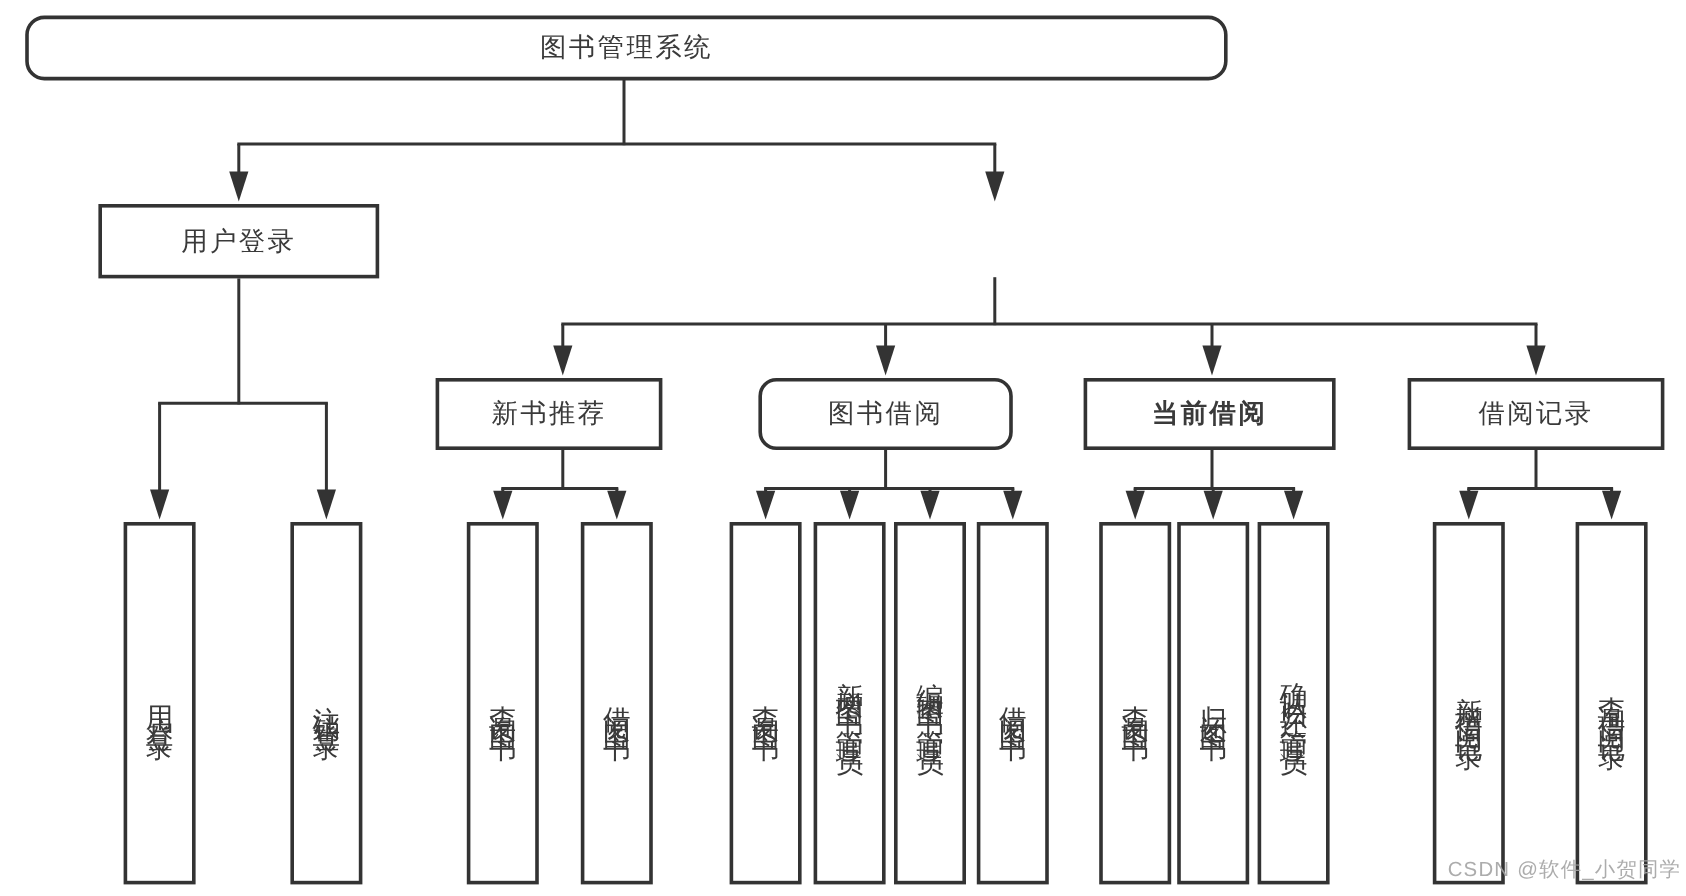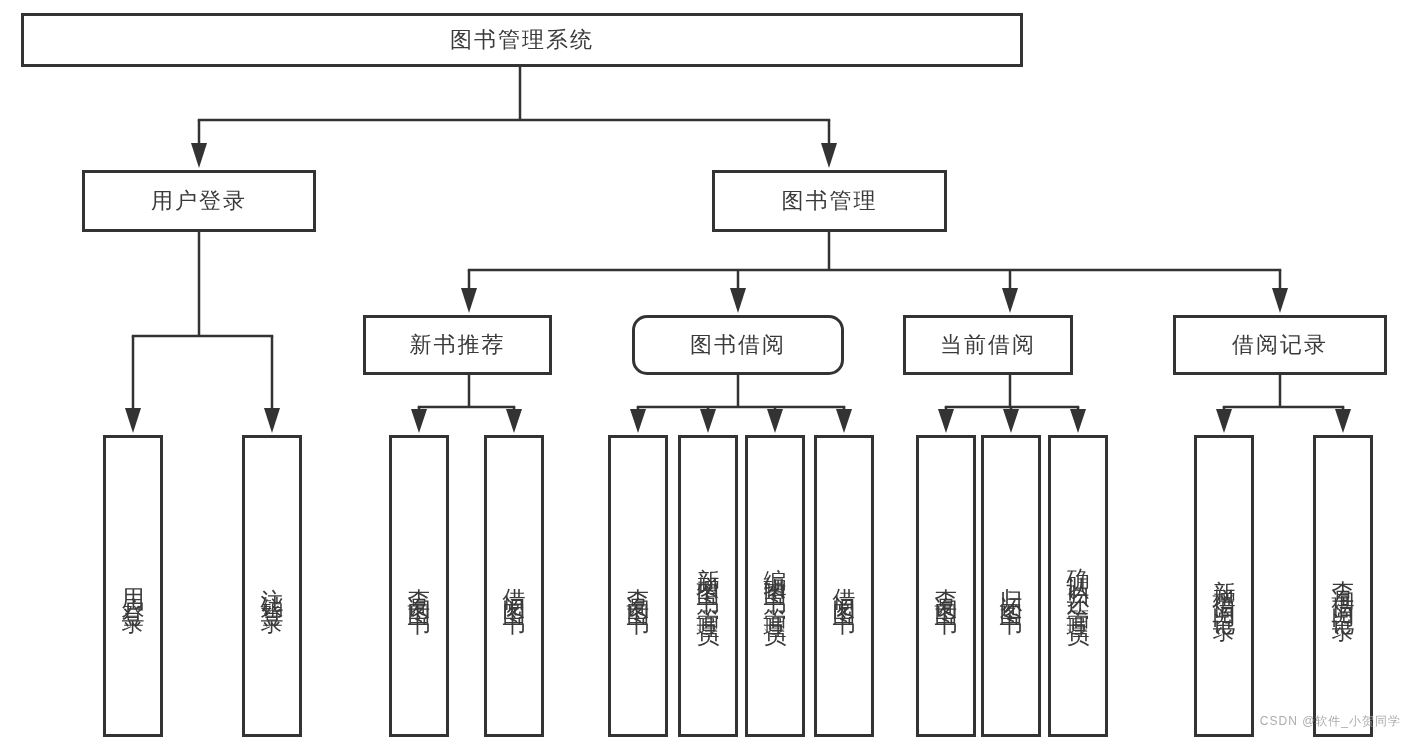--- a/index.html
+++ b/index.html
@@ -28,7 +28,7 @@
     z-index: 2;
   }
   .node-h { font-size: 22px; letter-spacing: 2px; }
-  .node-root  { left: 21px;  top: 13px;  width: 1002px; height: 54px; }
+  .node-root  { left: 21px;  top: 13px;  width: 1002px; height: 54px; border-radius: 16px; }
   .node-l2a   { left: 82px;  top: 170px; width: 234px;  height: 62px; }
   .node-l2b   { left: 712px; top: 170px; width: 235px;  height: 62px; }
   .node-l3    { top: 315px; height: 60px; }

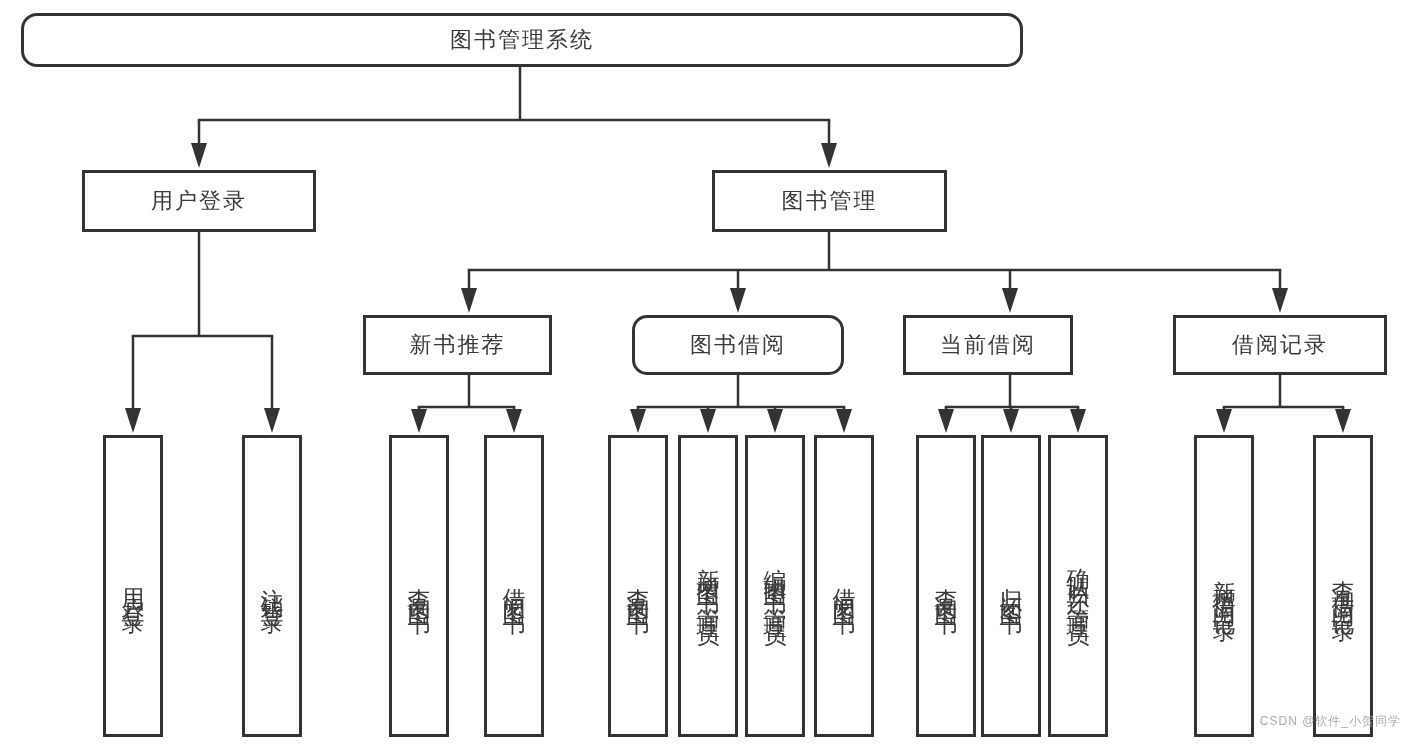--- a/index.html
+++ b/index.html
@@ -168,9 +168,6 @@
   <div class="node node-h node-l2a">
     <span>用户登录</span>
   </div>
-  <div class="node node-h node-l2b">
-    <span>图书管理</span>
-  </div>
 
   <div class="node node-h node-l3 node-g0">
     <span>新书推荐</span>

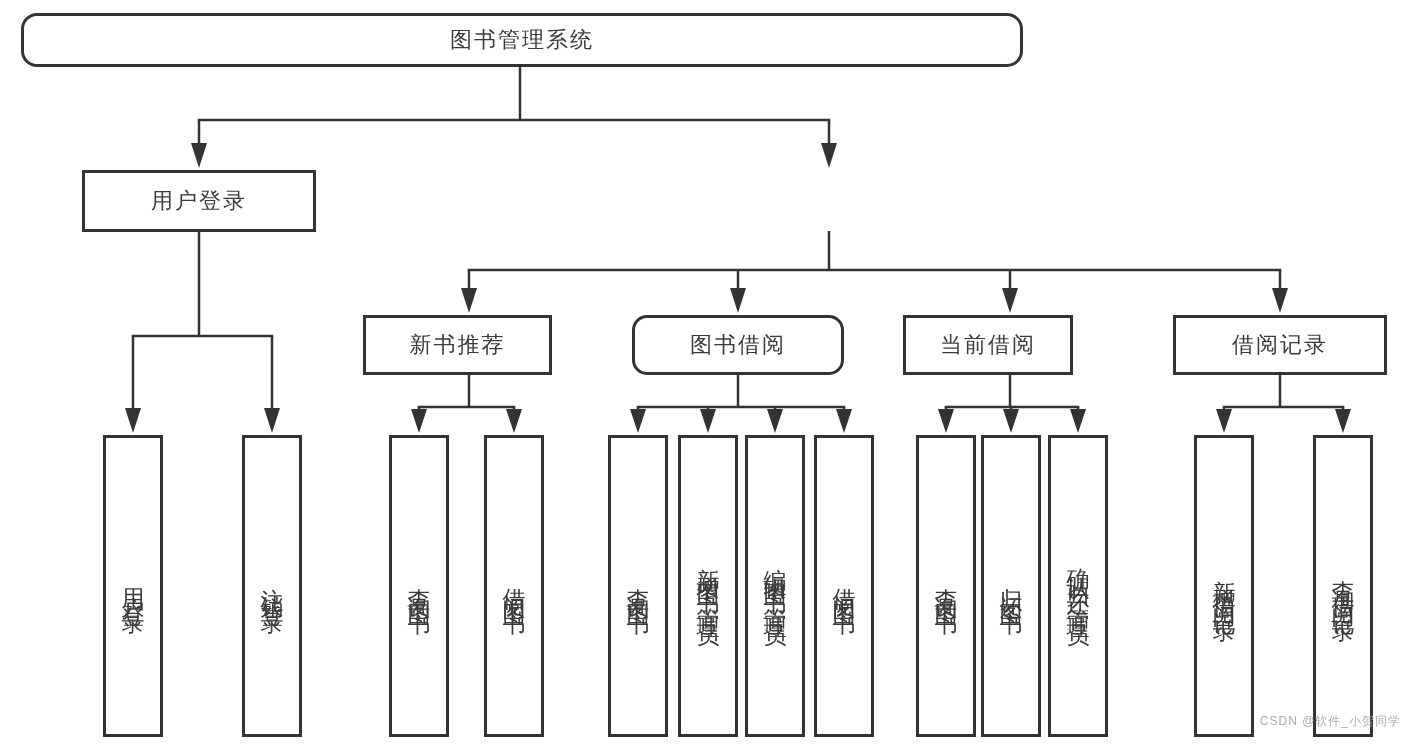--- a/index.html
+++ b/index.html
@@ -34,7 +34,7 @@
   .node-l3    { top: 315px; height: 60px; }
   .node-g0    { left: 363px;  width: 189px; }
   .node-g1    { left: 632px;  width: 212px; border-radius: 15px; }
-  .node-g2    { left: 903px;  width: 170px; }
+  .node-g2    { left: 903px;  width: 210px; font-weight: bold; }
   .node-g3    { left: 1173px; width: 214px; }
   .leaf {
     position: absolute;

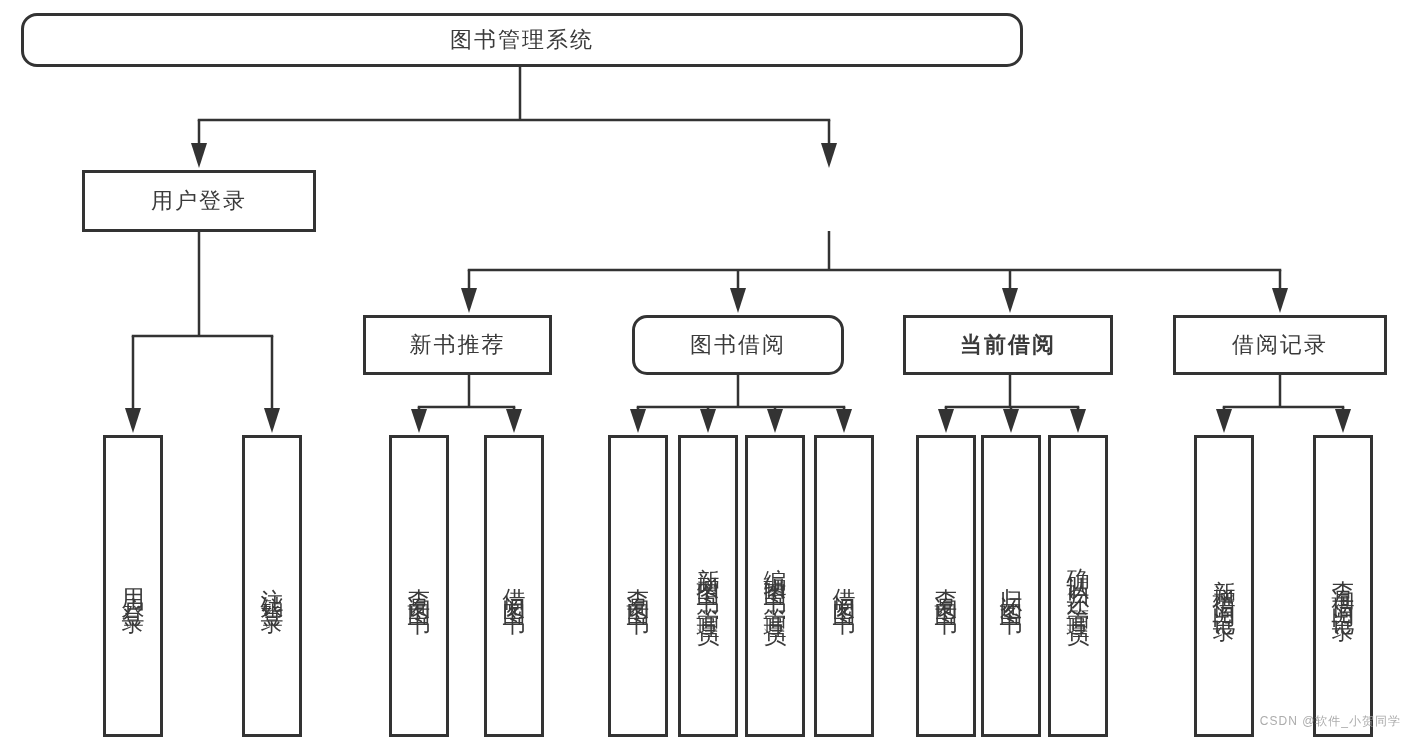--- a/index.html
+++ b/index.html
@@ -73,7 +73,7 @@
     position: absolute;
     right: 4px;
     top: 713px;
-    font-size: 12px;
+    font-size: 17px;
     color: rgba(163,163,163,0.9);
     z-index: 3;
     letter-spacing: 1px;

